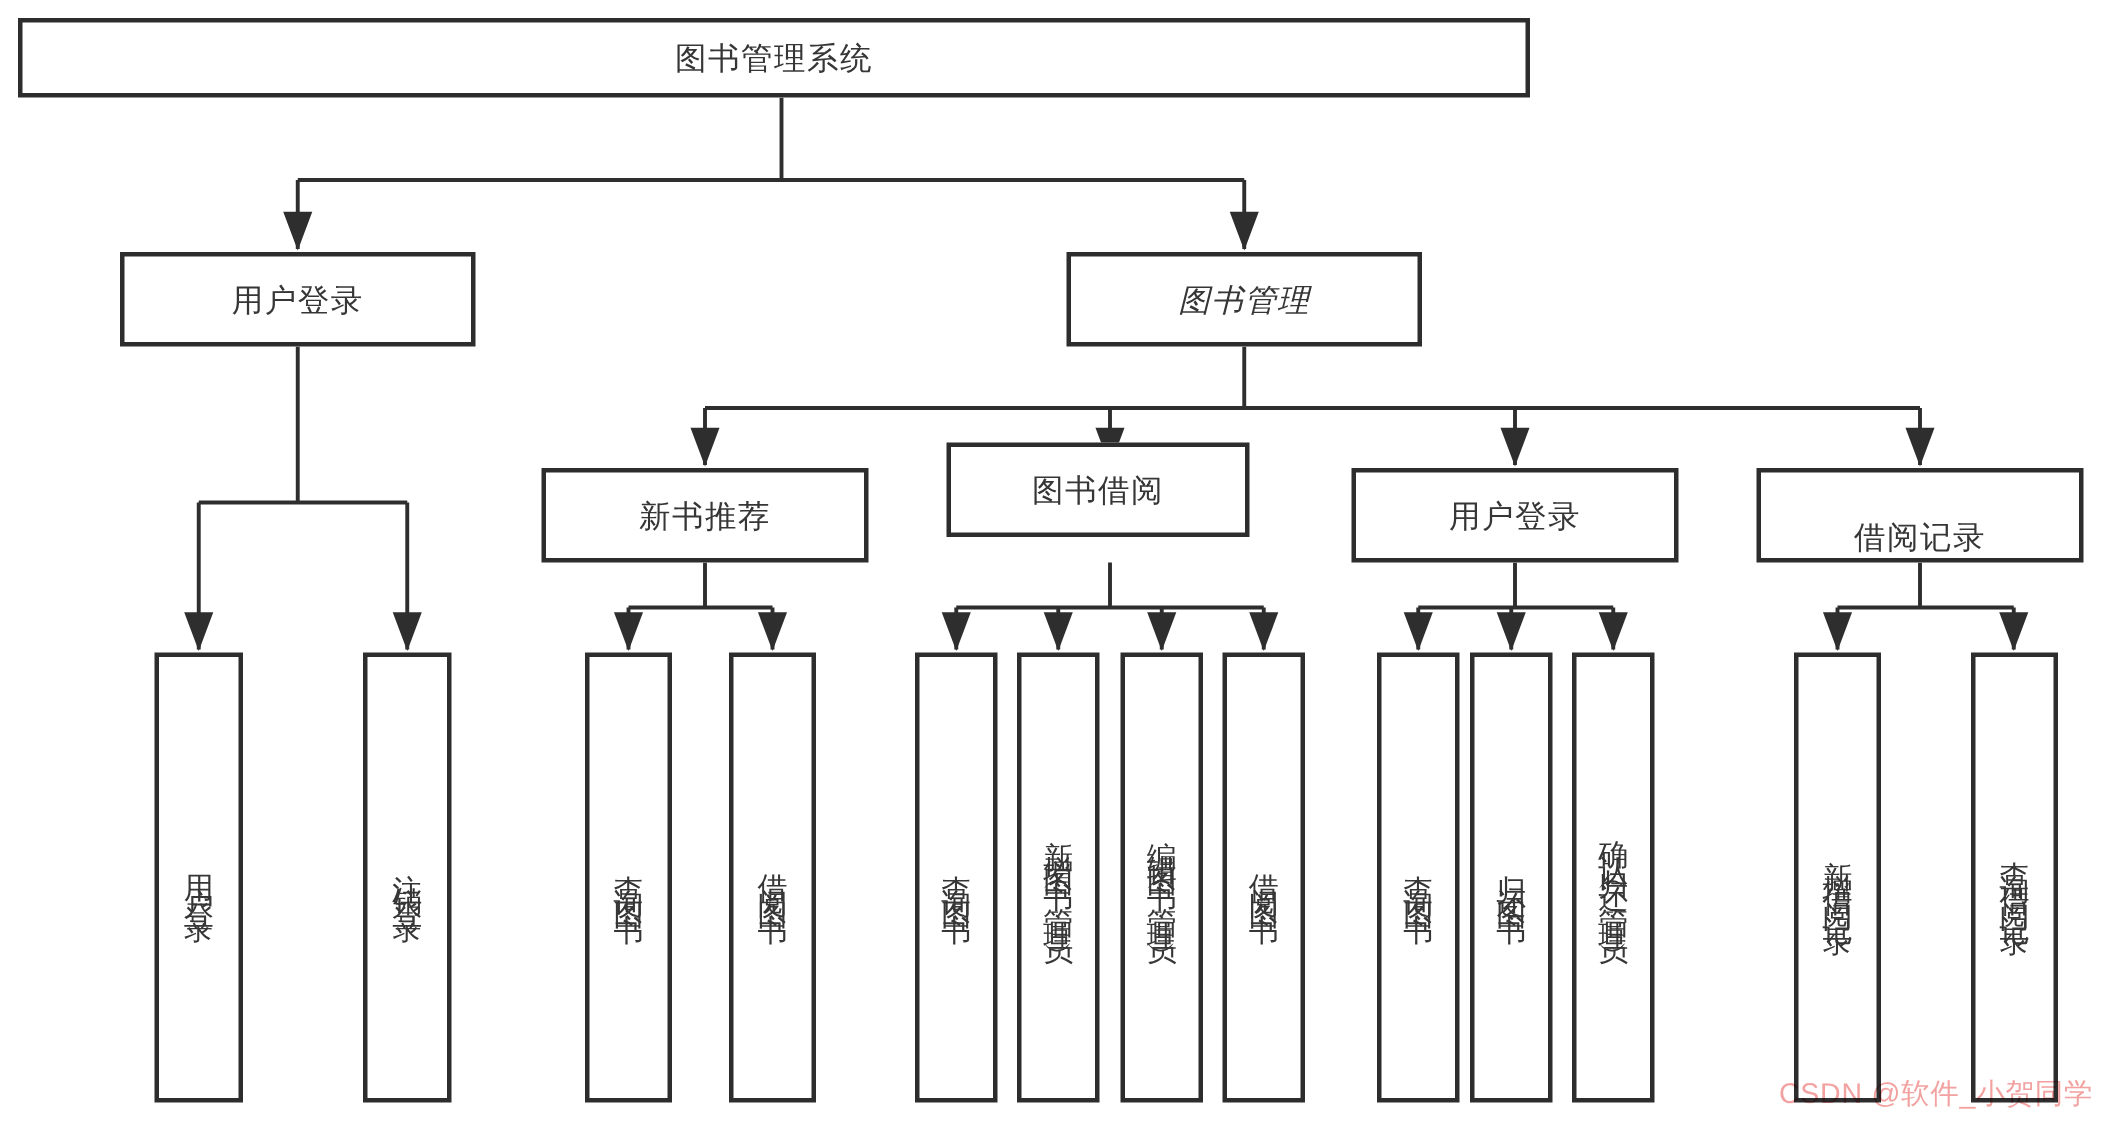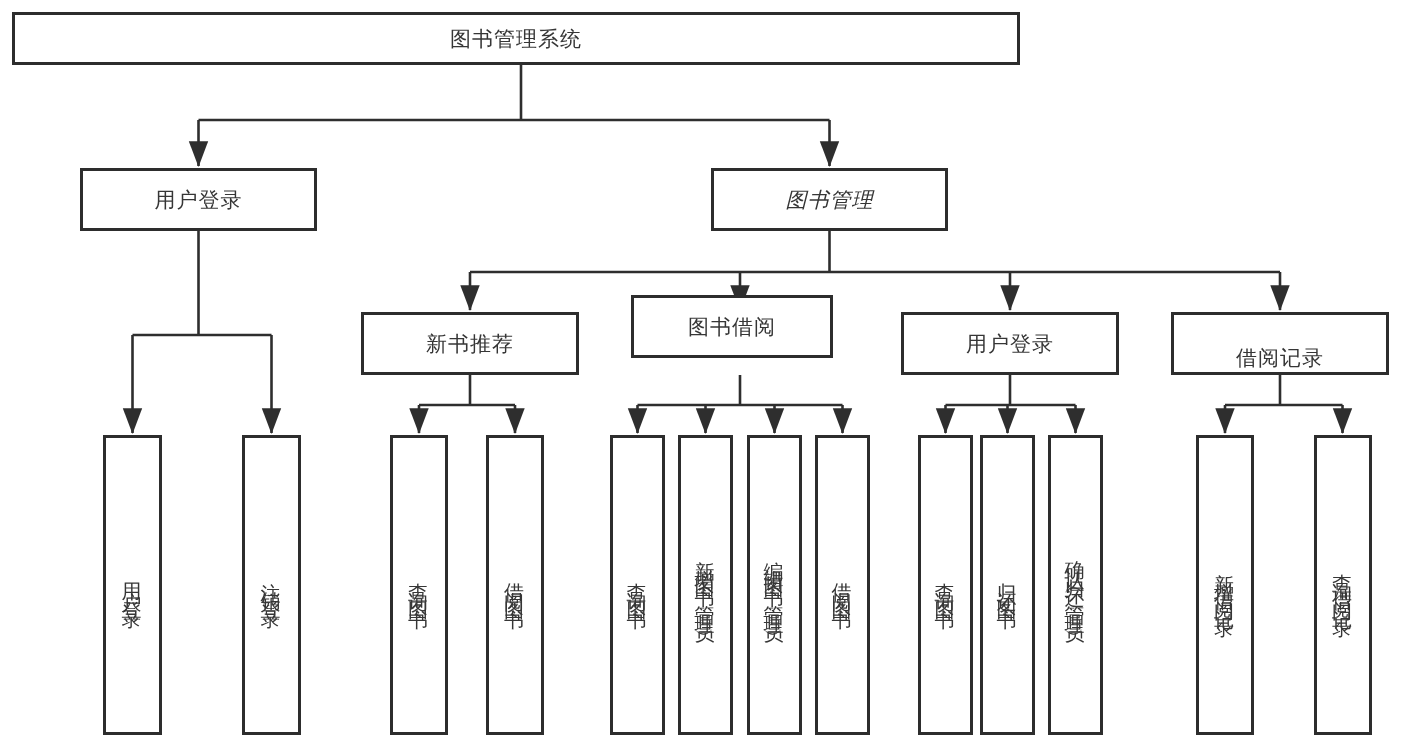--- a/index.html
+++ b/index.html
@@ -177,6 +177,7 @@
     <span class="v-label">查询借阅记录</span>
   </div>
 
+  <div class="watermark">CSDN @软件_小贺同学</div>
 
 </div>
 

